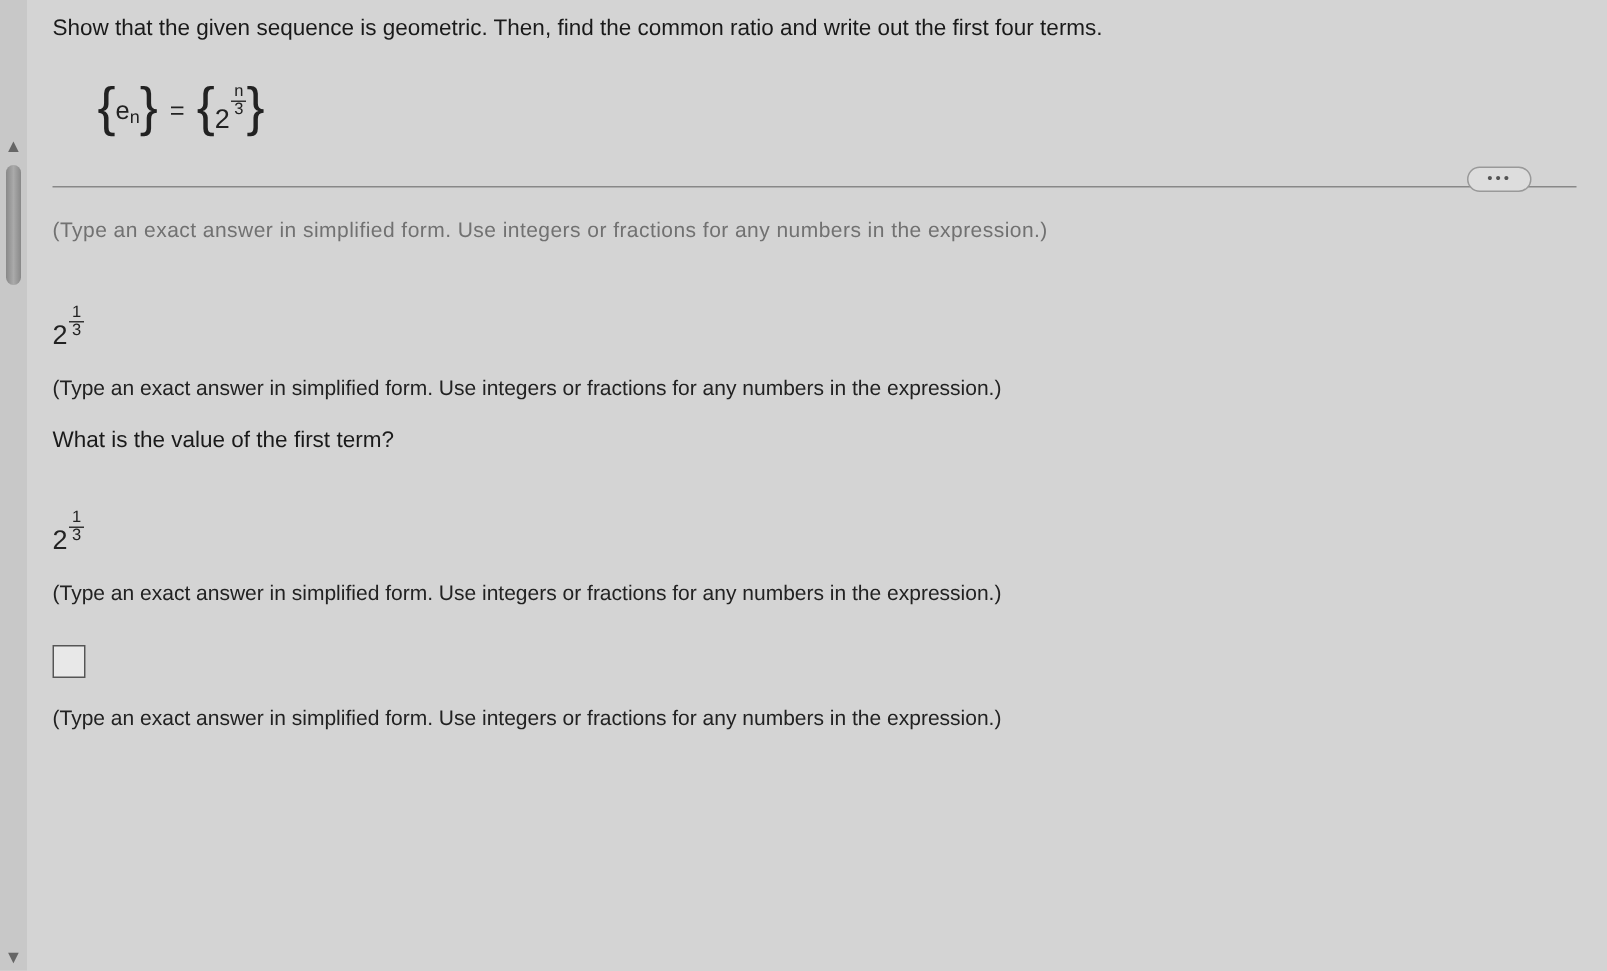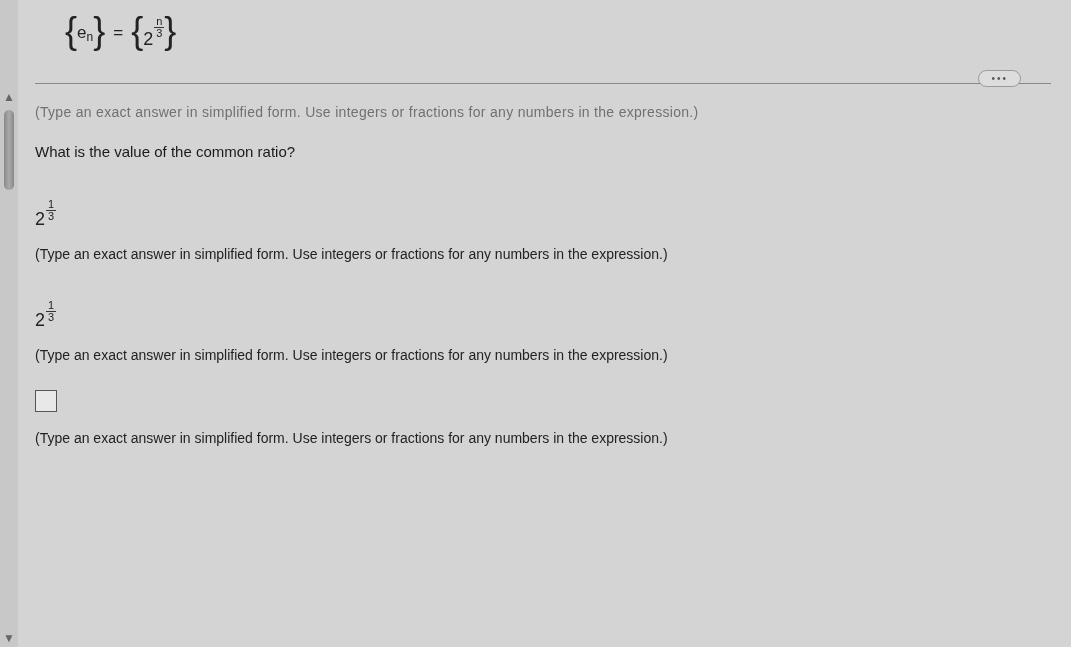--- a/index.html
+++ b/index.html
@@ -183,6 +183,7 @@
 
 <div class="content">
 
+  <div class="question-main">Show that the given sequence is geometric. Then, find the common ratio and write out the first four terms.</div>
 
   <div class="formula-row">
     <span class="brace">{</span>

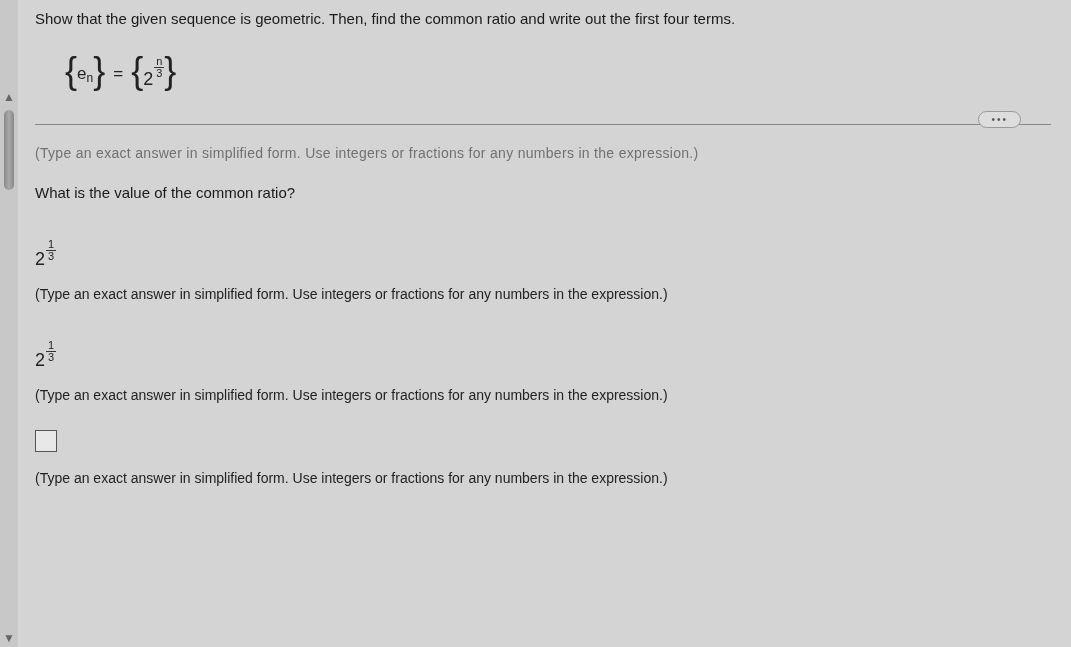--- a/index.html
+++ b/index.html
@@ -206,7 +206,6 @@
 
   <div class="faded">(Type an exact answer in simplified form. Use integers or fractions for any numbers in the expression.)</div>
 
-  <div class="q-text">What is the value of the common ratio?</div>
 
   <div class="answer-box">
     <span class="base2">2</span>

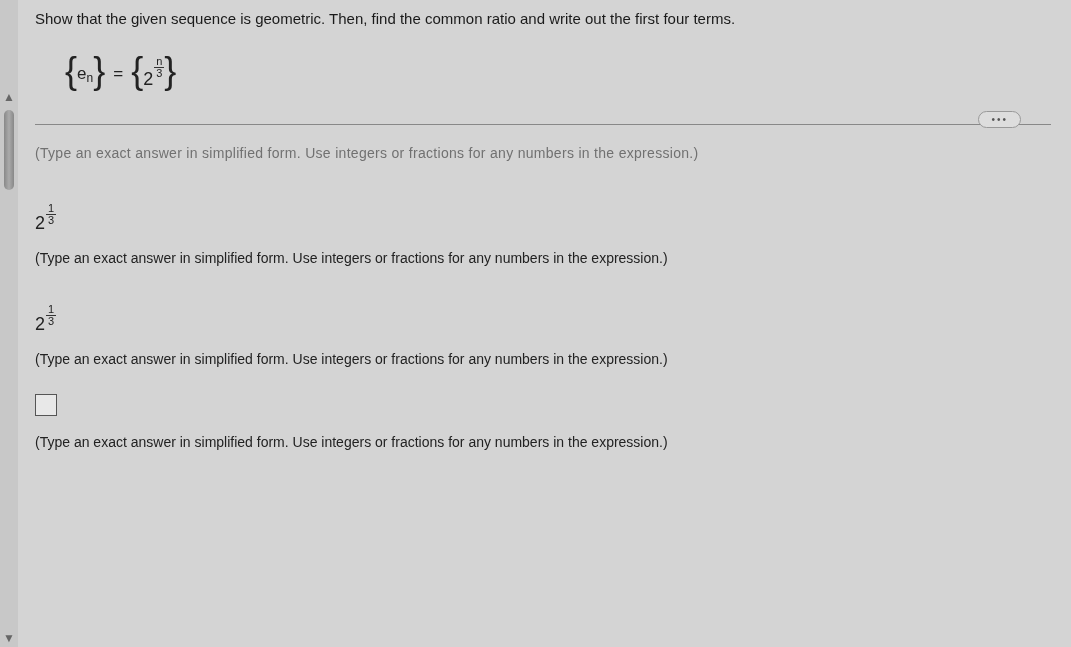--- a/index.html
+++ b/index.html
@@ -217,6 +217,7 @@
 
   <div class="paren">(Type an exact answer in simplified form. Use integers or fractions for any numbers in the expression.)</div>
 
+  <div class="q-text">What is the value of the first term?</div>
 
   <div class="answer-box">
     <span class="base2">2</span>

